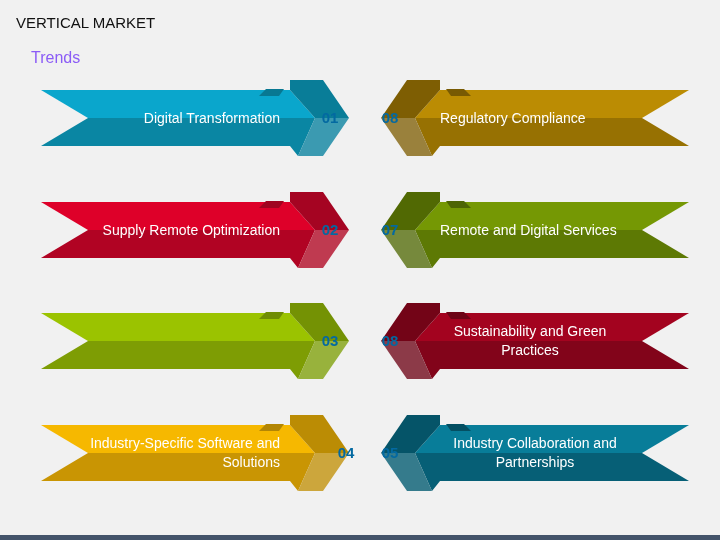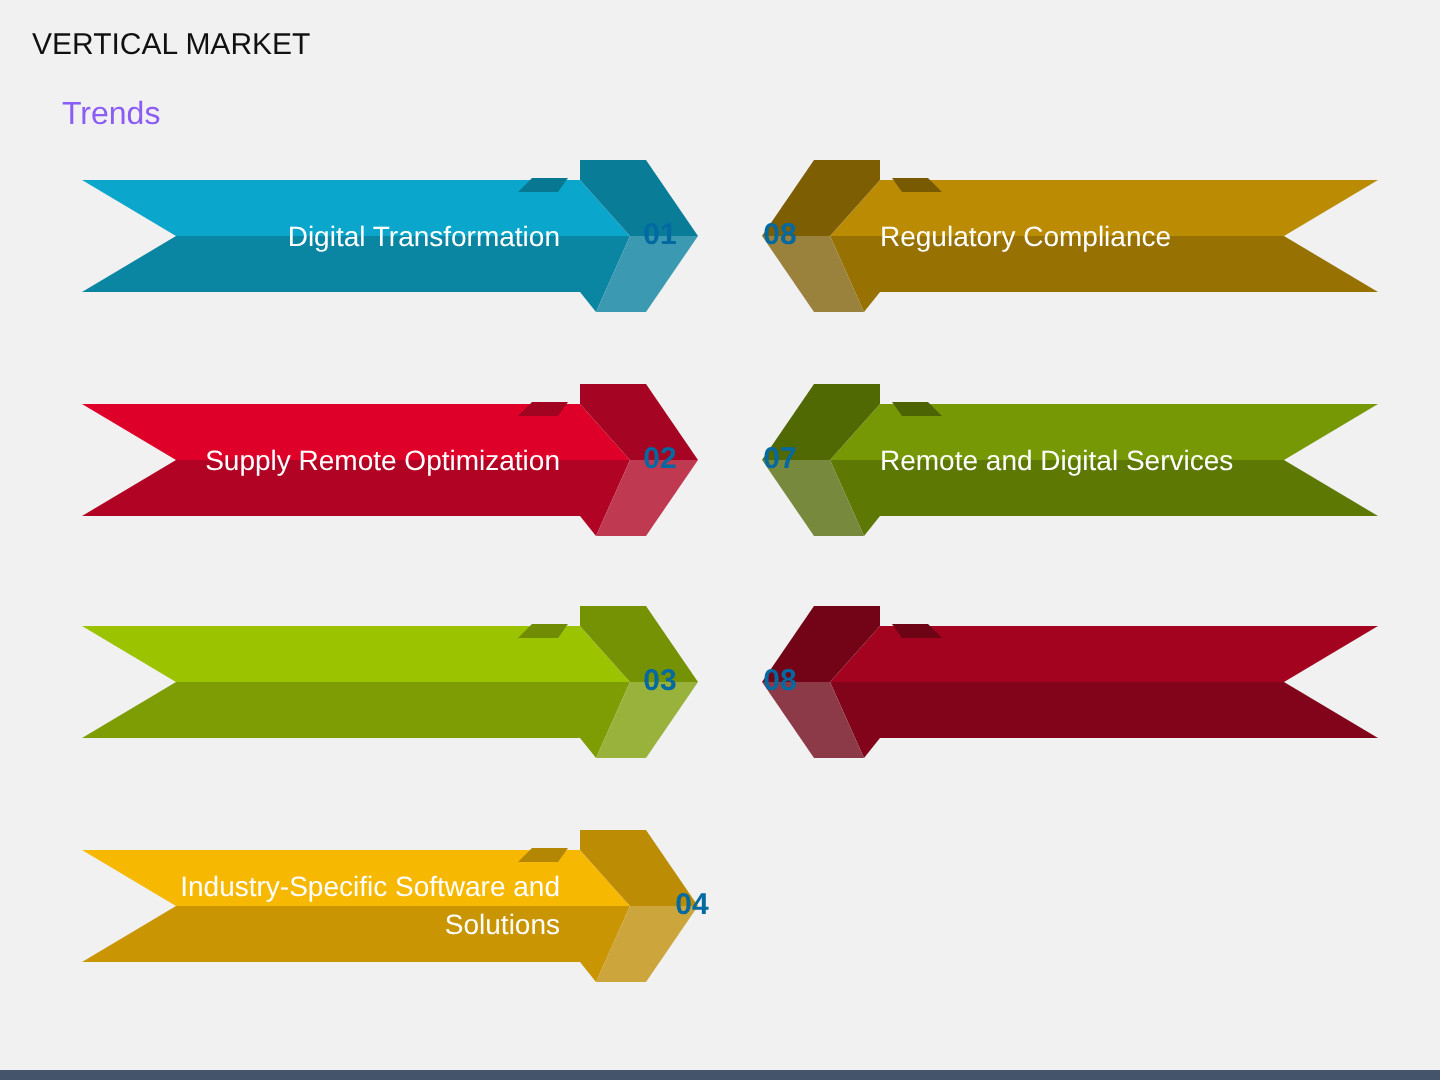--- a/index.html
+++ b/index.html
@@ -122,6 +122,7 @@
         <polygon points="80,0 47,0 21,38 55,38 80,10" fill="#730417"></polygon>
         <polygon points="55,38 21,38 47,76 72,76" fill="#8c3a48"></polygon>
       </svg>
+    <div class="label right" style="top:10px; width:180px;">Sustainability and Green Practices</div>
     <div class="num" style="left:15px; top:28px;">08</div>
   </div>
 

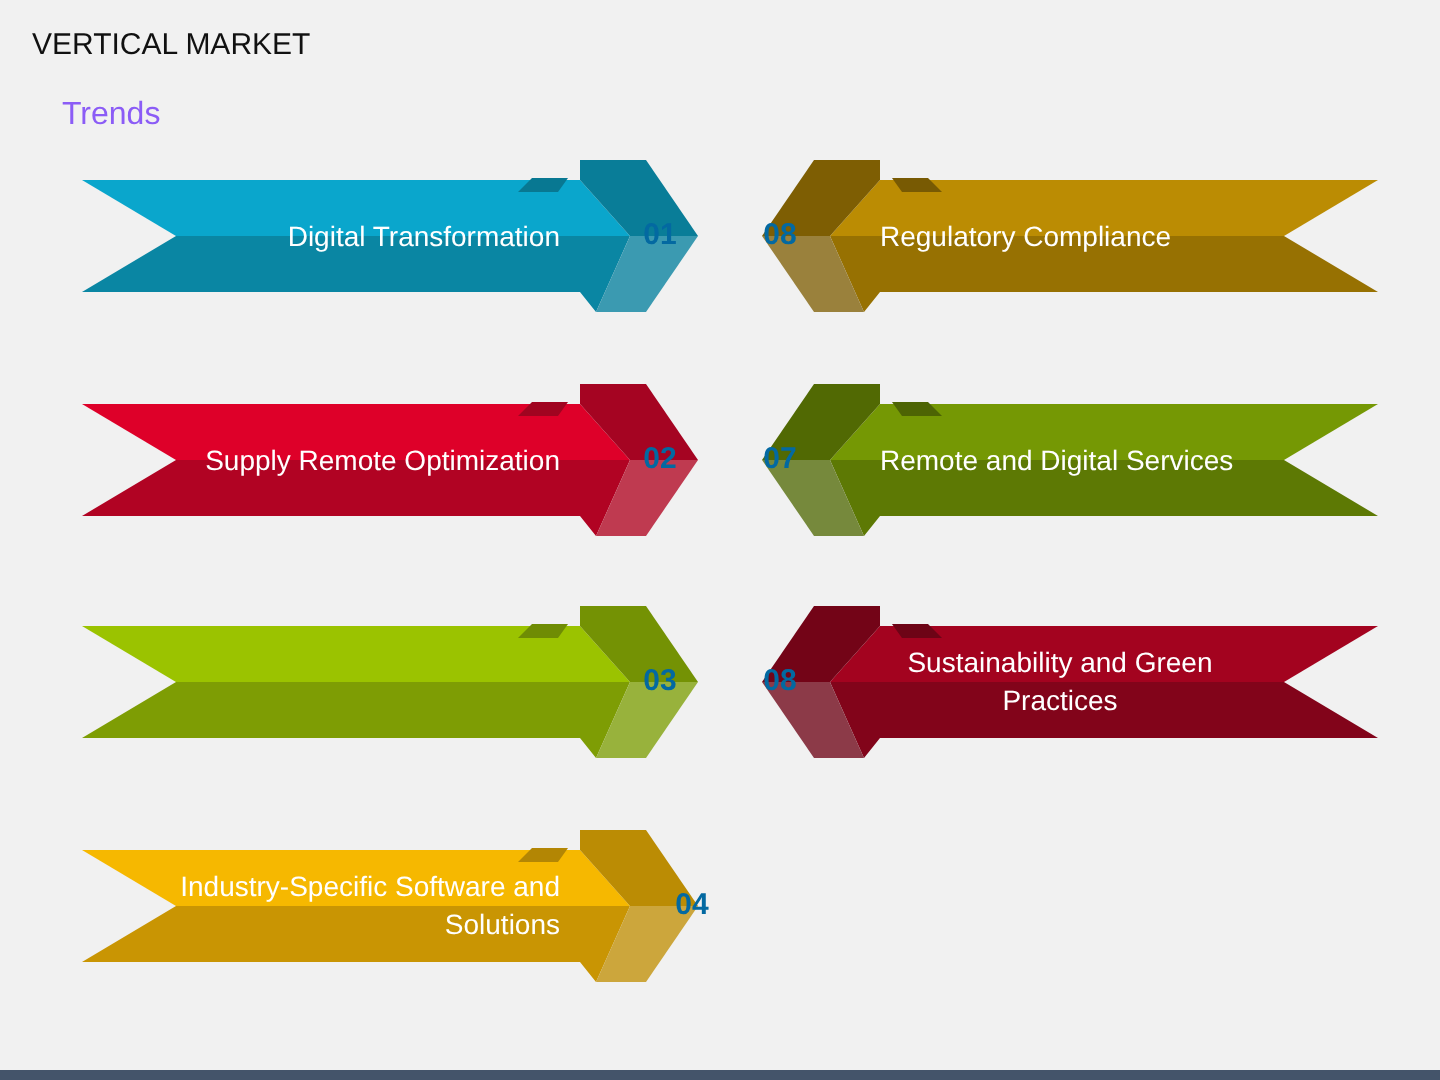--- a/index.html
+++ b/index.html
@@ -126,6 +126,17 @@
     <div class="num" style="left:15px; top:28px;">08</div>
   </div>
 
+  <div class="row" style="left:360px; top:415px;">
+    <svg width="360" height="80">
+        <polygon points="329,10 80,10 55,38 282,38" fill="#087d99"></polygon>
+        <polygon points="282,38 55,38 72,76 80,66 329,66" fill="#065f76"></polygon>
+        <polygon points="111,16 104,9 86,9 91,16" fill="#044f62"></polygon>
+        <polygon points="80,0 47,0 21,38 55,38 80,10" fill="#055468"></polygon>
+        <polygon points="55,38 21,38 47,76 72,76" fill="#357b8c"></polygon>
+      </svg>
+    <div class="label right" style="top:10px; width:190px;">Industry Collaboration and Partnerships</div>
+    <div class="num" style="left:15px; top:28px;">05</div>
+  </div>
 
 </div>
 

